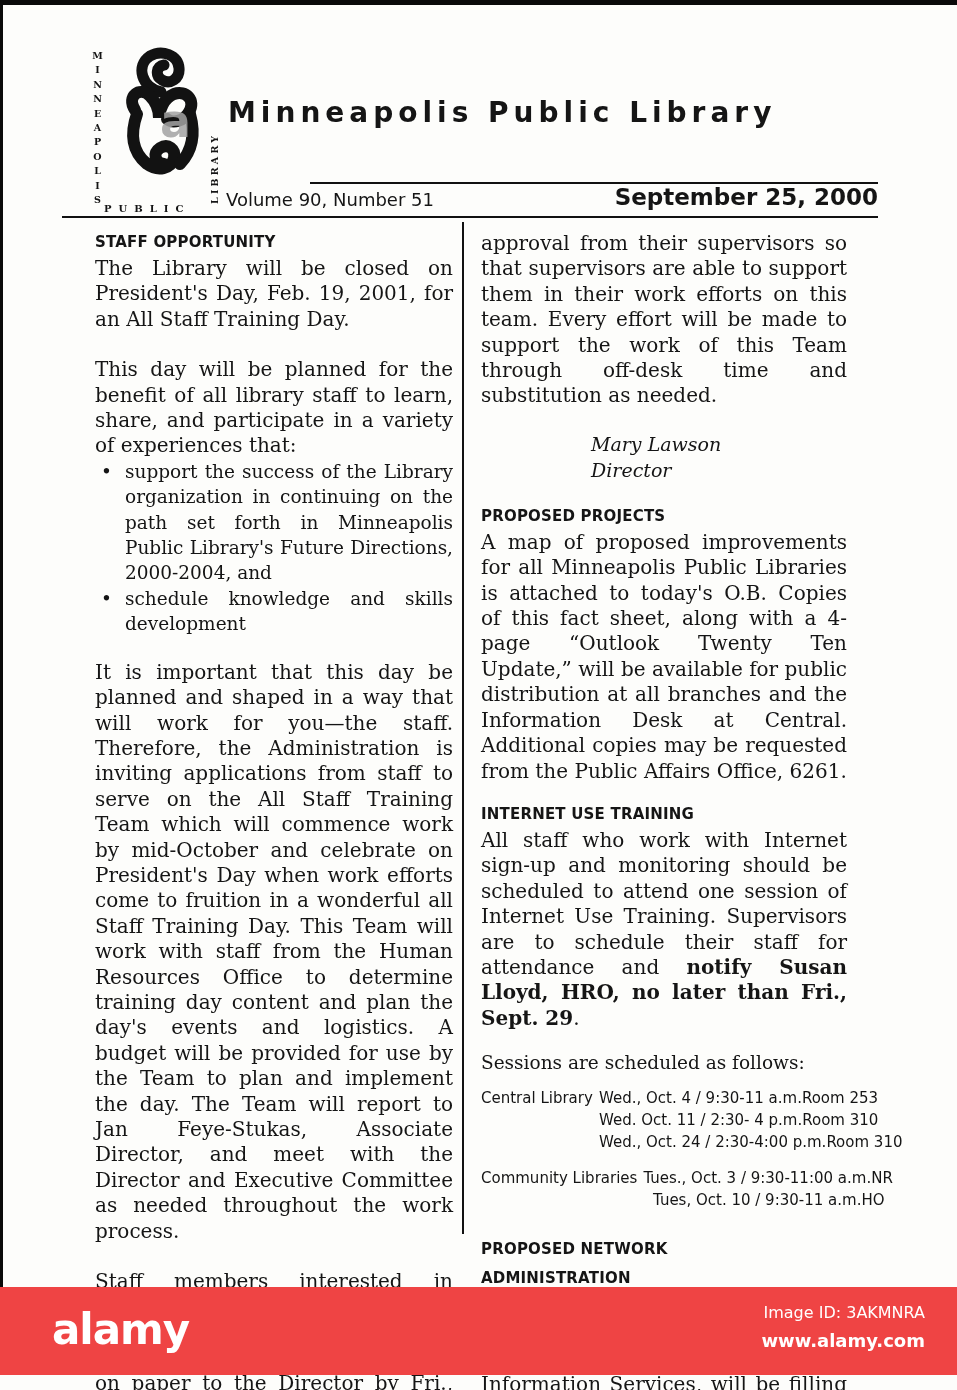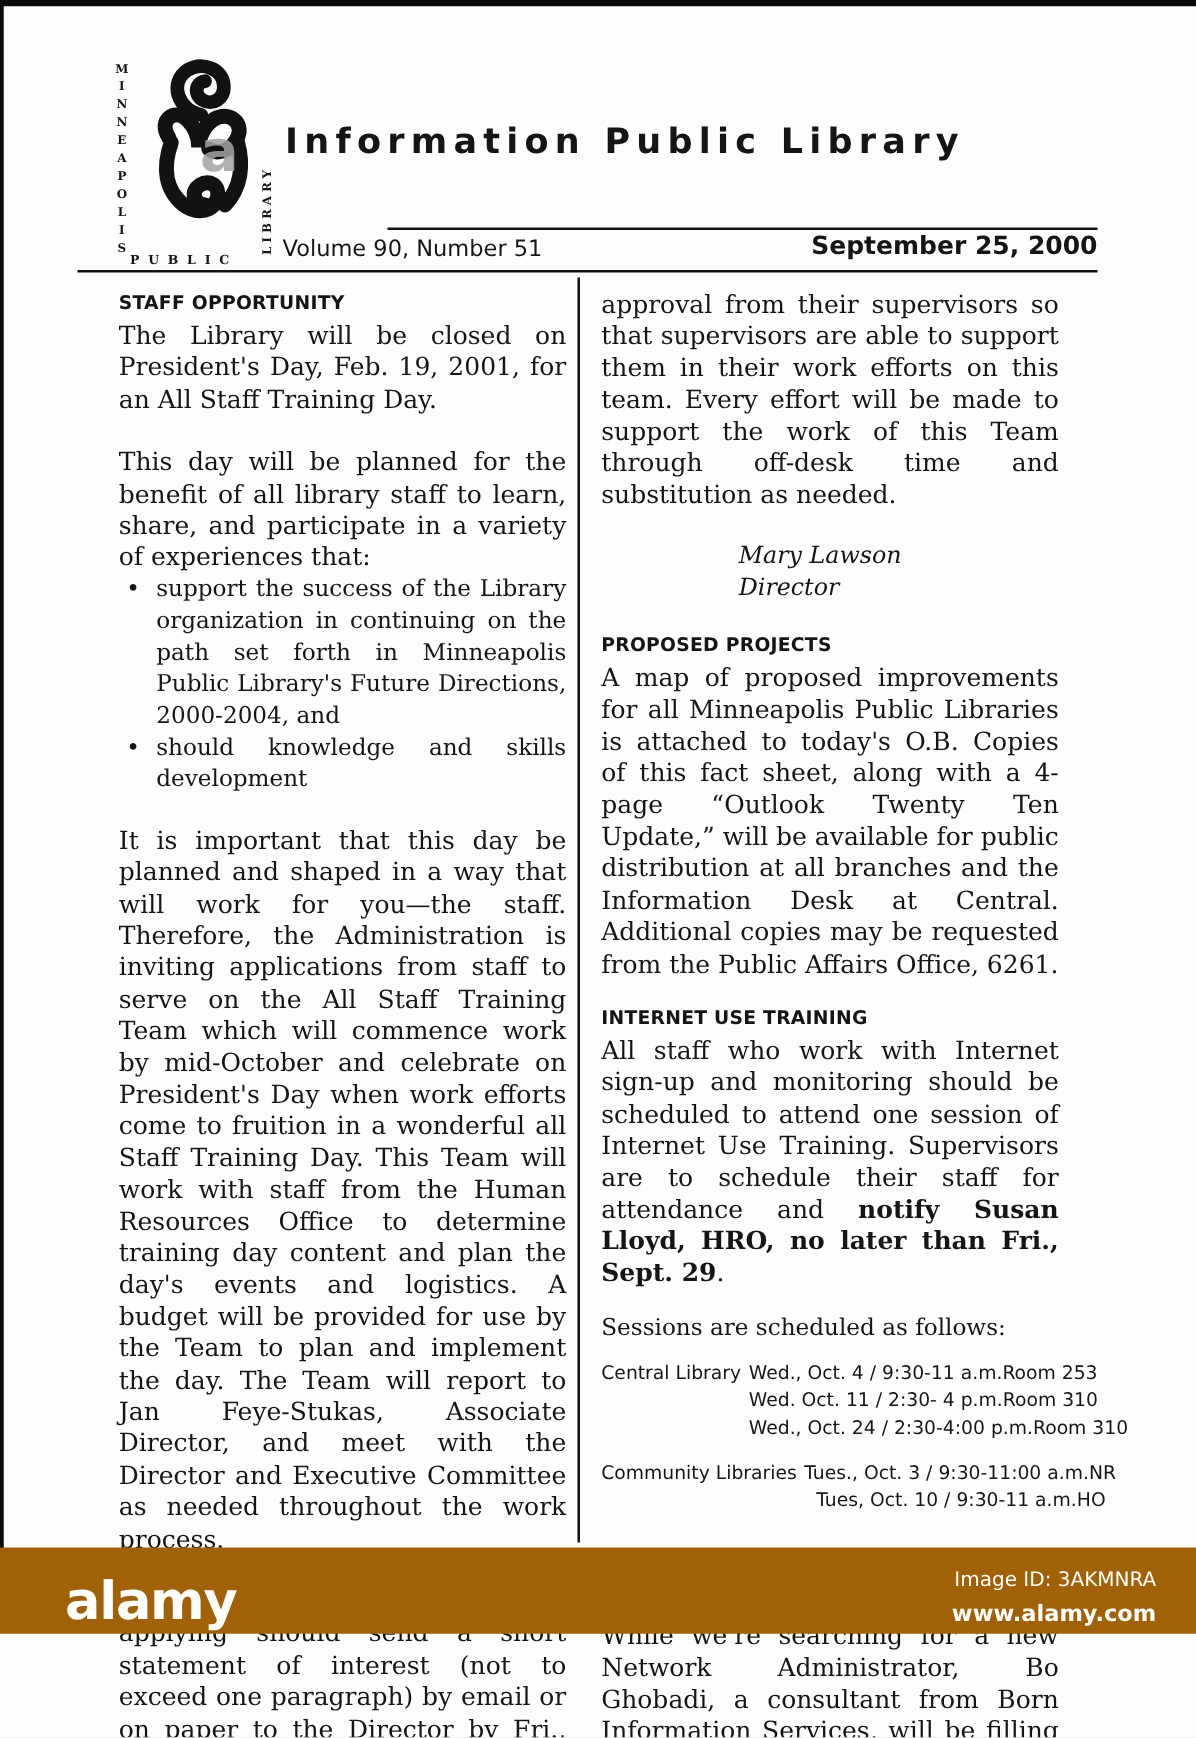--- a/index.html
+++ b/index.html
@@ -92,7 +92,7 @@
     <div class="wm-a">a</div>
   </div>
 
-  <div class="mast-title">Information Public Library</div>
+  <div class="mast-title">Minneapolis Public Library</div>
   <div class="rule1"></div>
   <div class="volume">Volume 90, Number 51</div>
   <div class="issue-date">September 25, 2000</div>

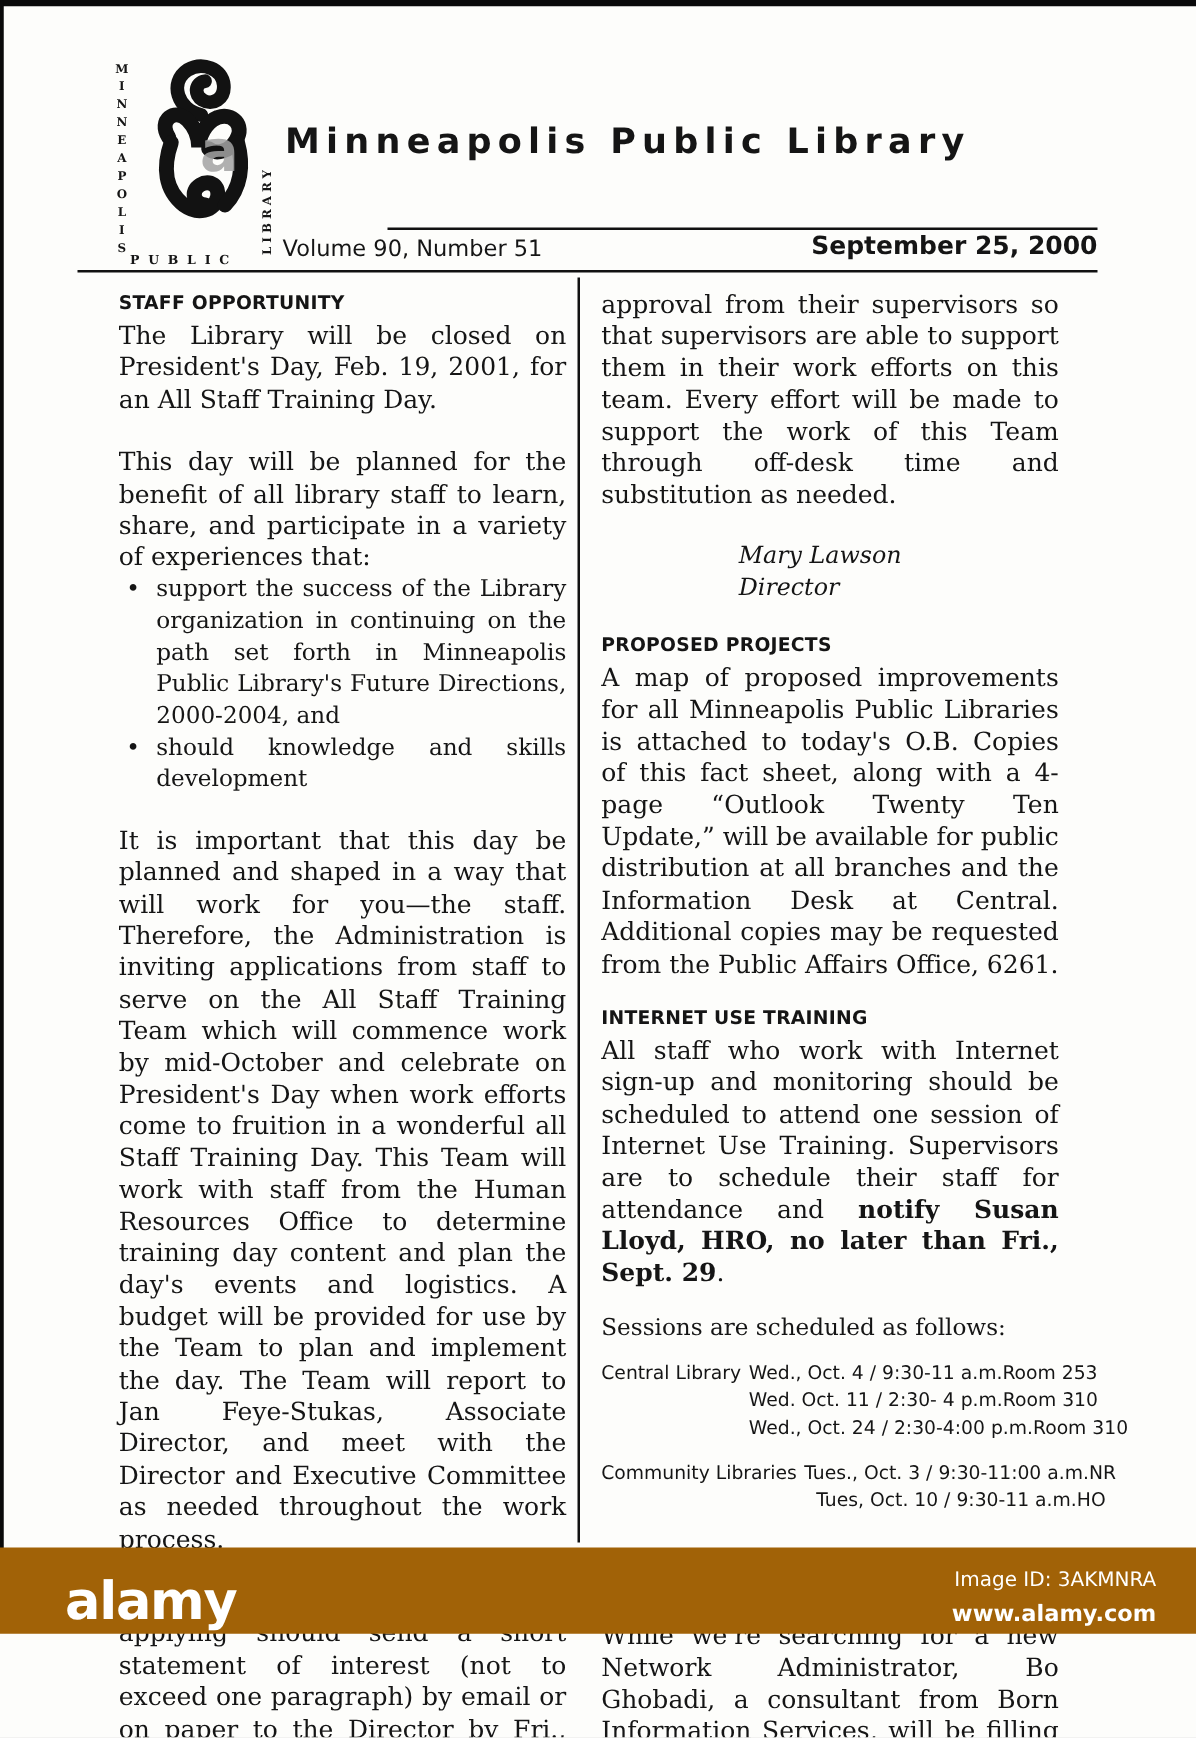--- a/index.html
+++ b/index.html
@@ -29,7 +29,7 @@
   .rule1{position:absolute;left:310px;top:182px;width:568px;height:2px;background:#111;}
   .volume{position:absolute;left:226px;top:189px;font-family:"DejaVu Sans",sans-serif;font-size:18px;}
   .issue-date{position:absolute;left:560px;top:184px;width:318px;text-align:right;
-        font-family:"DejaVu Sans",sans-serif;font-weight:bold;font-size:20px;letter-spacing:0px;}
+        font-family:"DejaVu Sans",sans-serif;font-weight:bold;font-size:23px;letter-spacing:0px;}
   .rule2{position:absolute;left:62px;top:216px;width:816px;height:2px;background:#111;}
   .col-divider{position:absolute;left:462px;top:222px;width:2px;height:1012px;background:#111;}
 

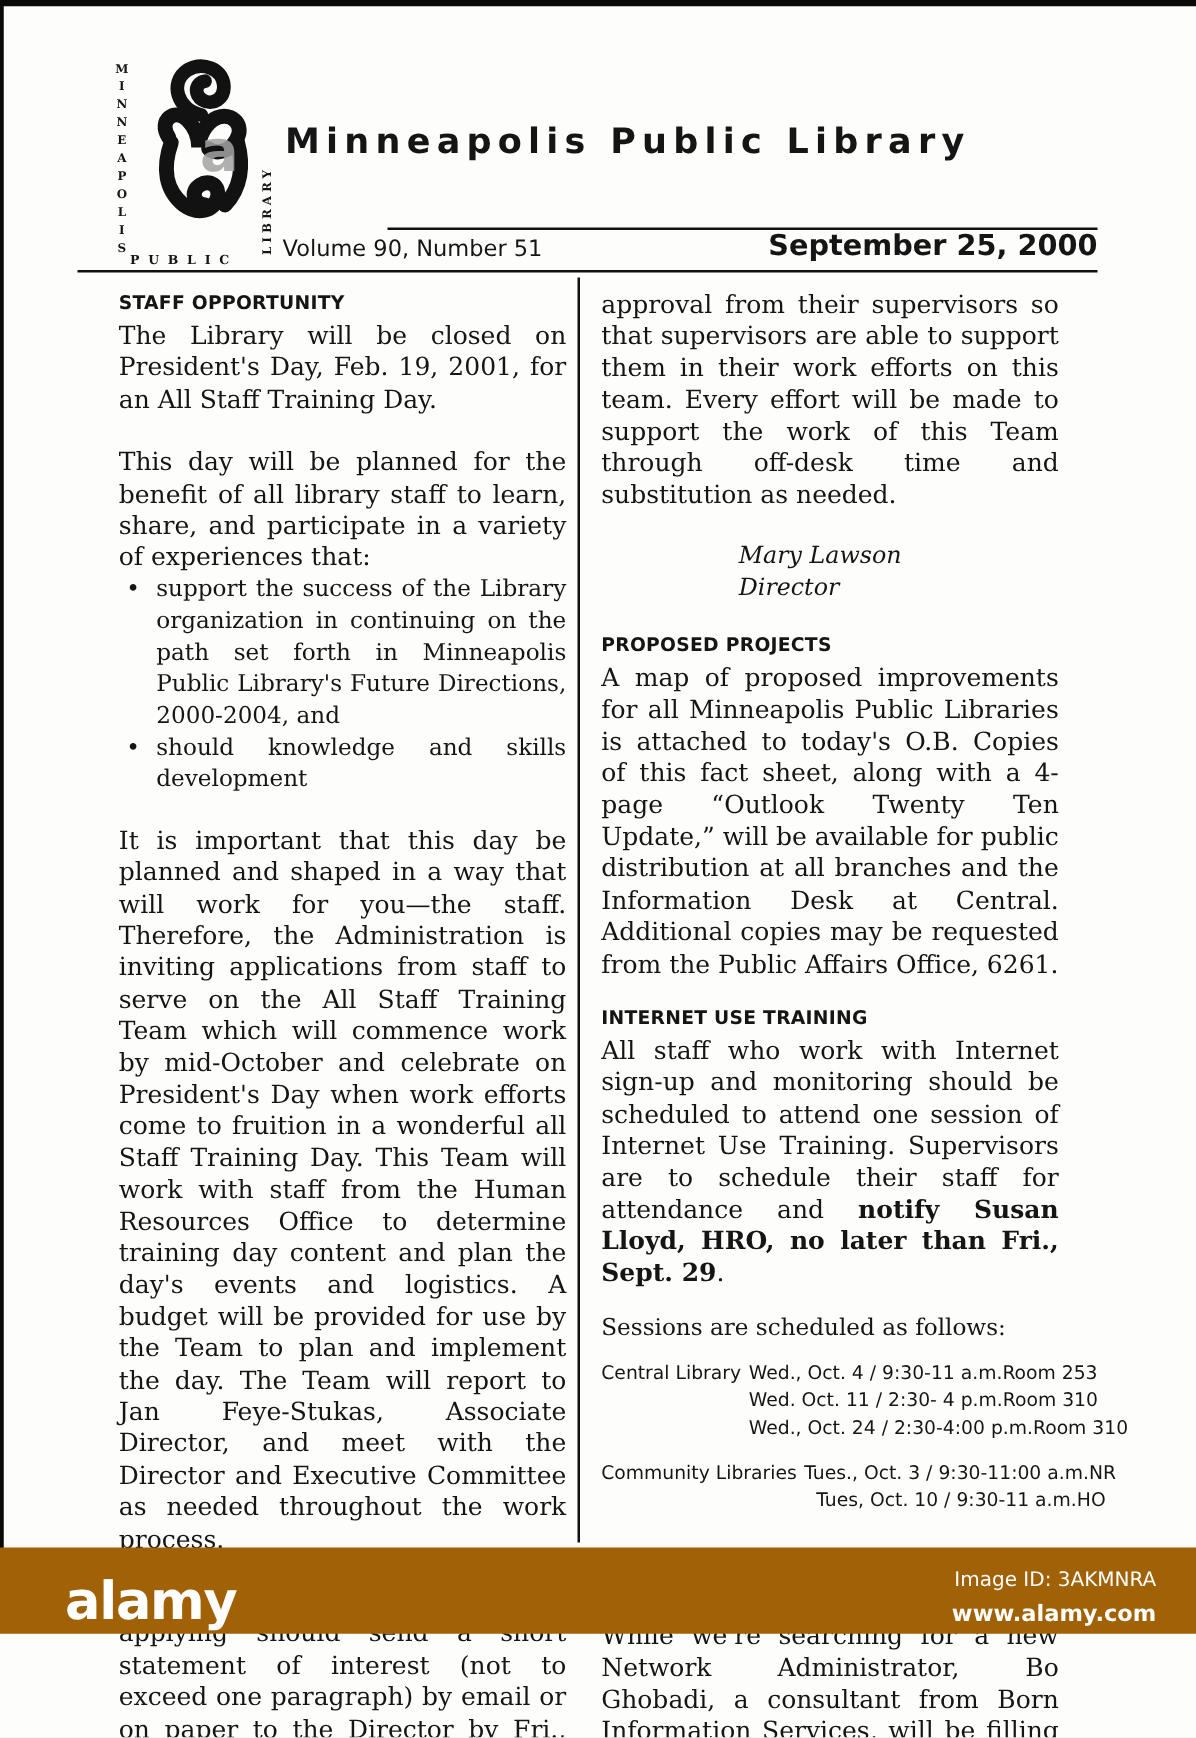--- a/index.html
+++ b/index.html
@@ -110,7 +110,7 @@
       </div>
       <div class="bullet-row">
         <span class="bullet-mark">•</span>
-        <span class="bullet-text">should knowledge and skills development</span>
+        <span class="bullet-text">schedule knowledge and skills development</span>
       </div>
     </div>
     <p class="body">It is important that this day be planned and shaped in a way that will work for you—the staff. Therefore, the Administration is inviting applications from staff to serve on the All Staff Training Team which will commence work by mid-October and celebrate on President's Day when work efforts come to fruition in a wonderful all Staff Training Day. This Team will work with staff from the Human Resources Office to determine training day content and plan the day's events and logistics. A budget will be provided for use by the Team to plan and implement the day. The Team will report to Jan Feye-Stukas, Associate Director, and meet with the Director and Executive Committee as needed throughout the work process.</p>

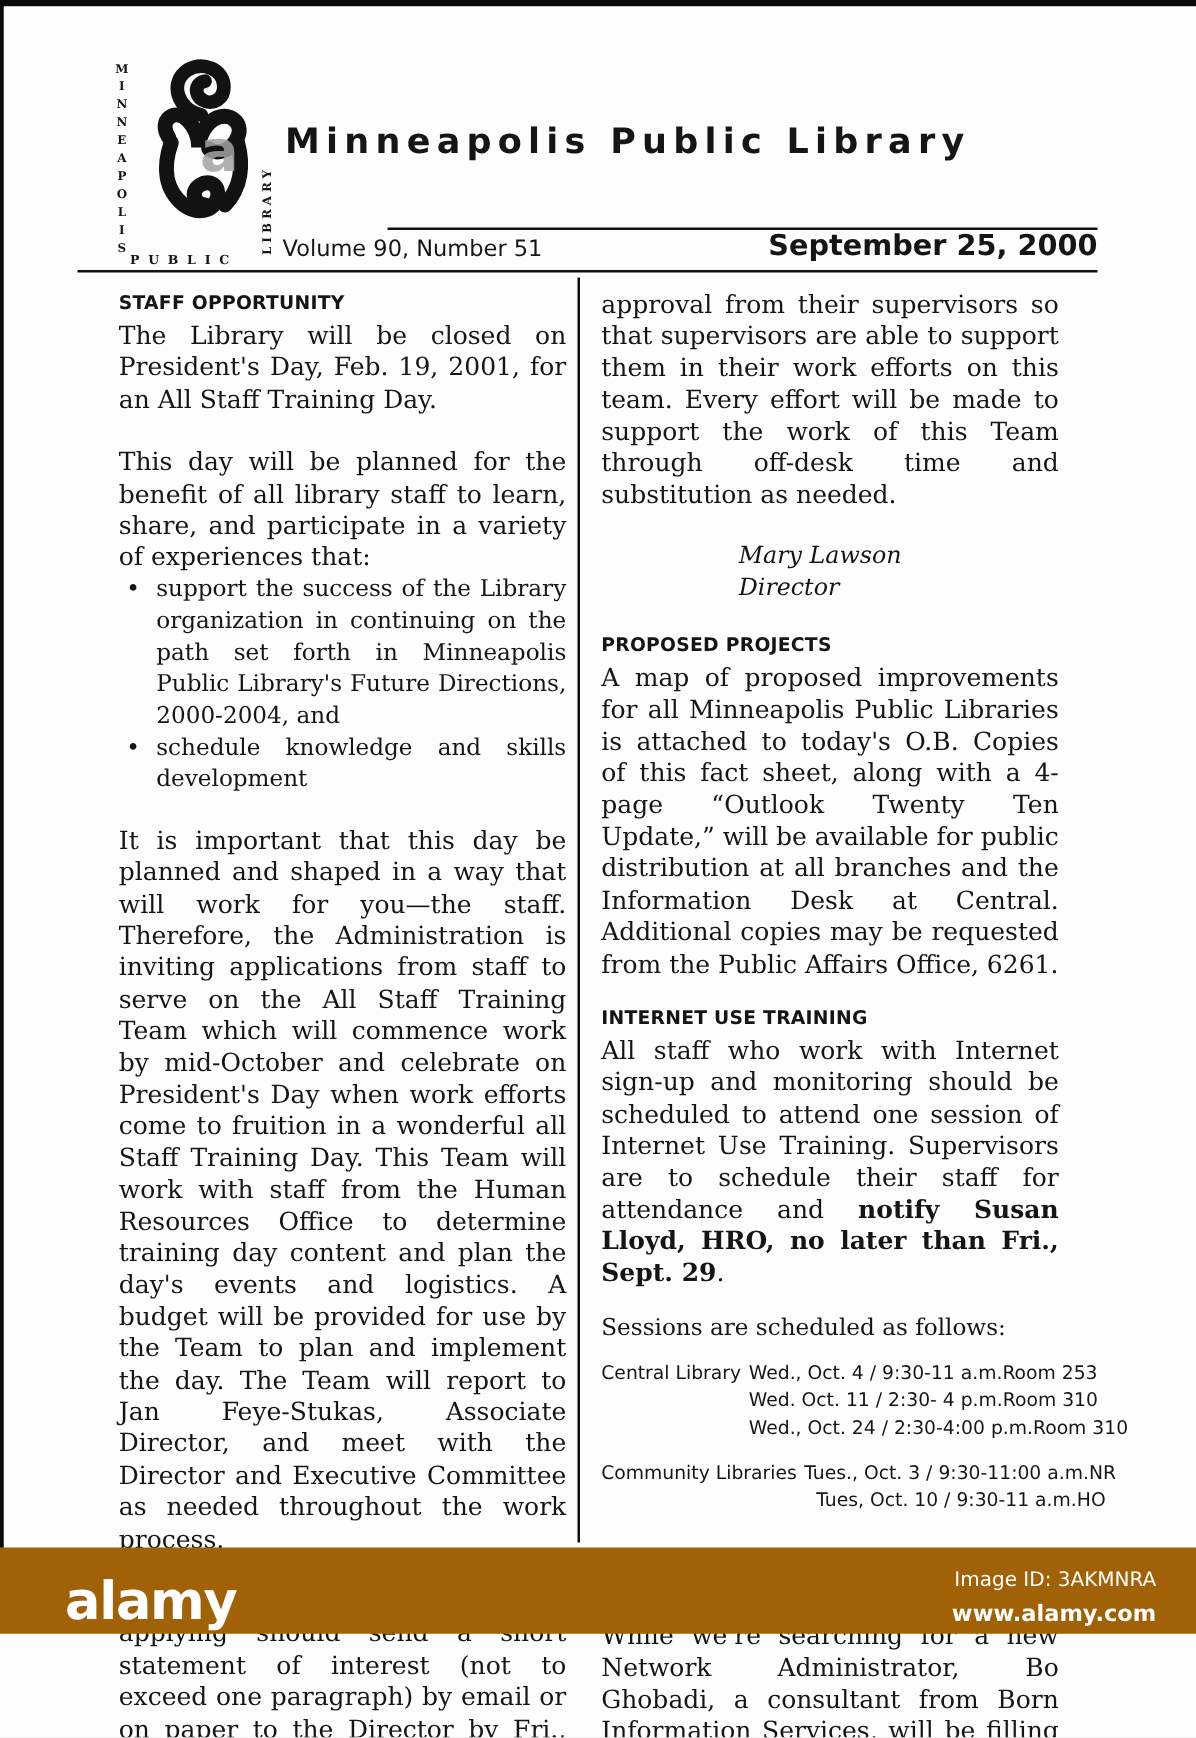--- a/index.html
+++ b/index.html
@@ -62,7 +62,7 @@
   
   .scan-noise{position:absolute;left:0;top:1291px;width:957px;height:12px;
       background:repeating-linear-gradient(90deg,#2b2b2b 0 22px,#6a6a6a 22px 30px,#161616 30px 55px,#444 55px 63px);}
-  .footer-bar{position:absolute;left:0;top:1238px;width:957px;height:69px;background:#a16207;}
+  .footer-bar{position:absolute;left:0;top:1287px;width:957px;height:88px;background:#ef4444;}
   .alamy-logo{position:absolute;left:52px;top:18px;color:#fff;
       font-family:"DejaVu Sans",sans-serif;font-weight:bold;font-size:42px;letter-spacing:-1px;}
   .footer-right{position:absolute;right:32px;top:16px;text-align:right;color:#fff;

